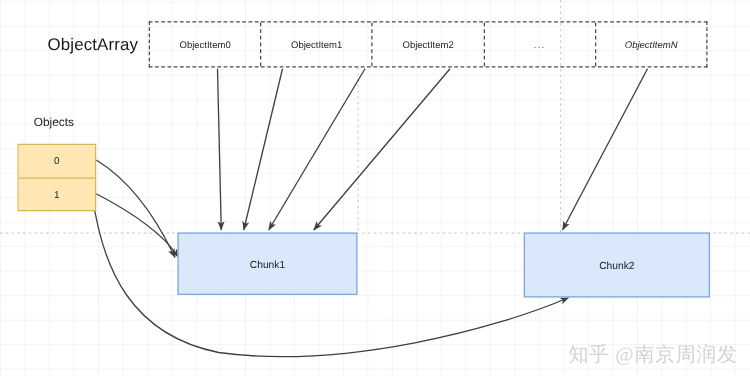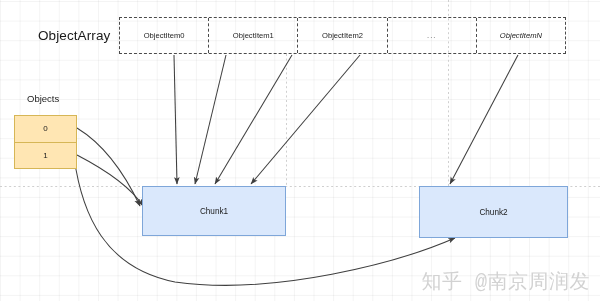--- a/index.html
+++ b/index.html
@@ -120,10 +120,10 @@
     position: absolute;
     right: 10px;
     bottom: 6px;
-    font-size: 20px;
+    font-size: 16px;
     color: #d2d2d2;
     white-space: nowrap;
-    font-family: Liberation Mono, monospace;
+    font-family: Liberation Serif, serif;
     letter-spacing: 0.5px;
   }
 </style>

